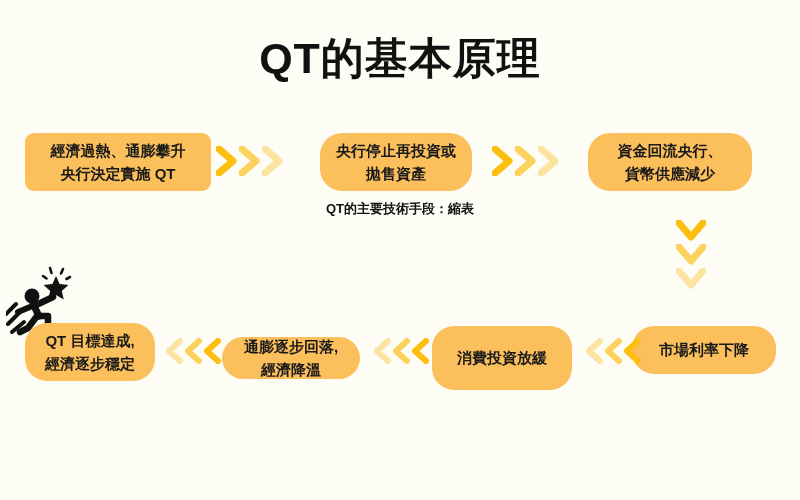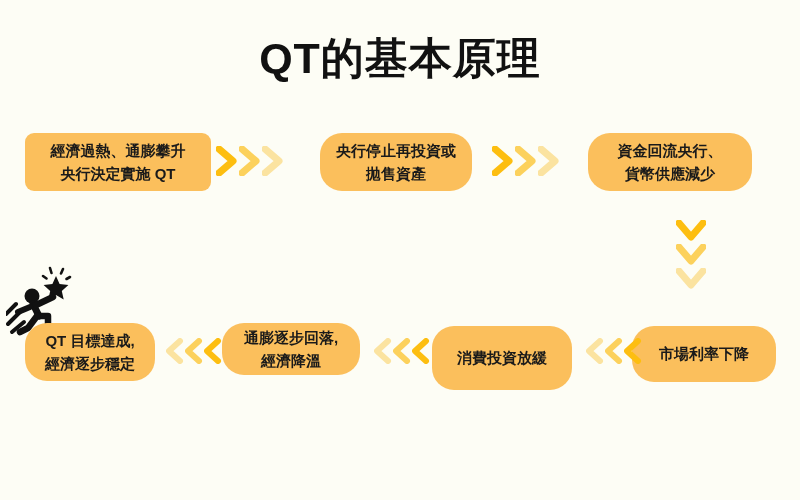--- a/index.html
+++ b/index.html
@@ -149,6 +149,7 @@
     <span class="line">貨幣供應減少</span>
   </div>
 
+  <div id="flow-caption">QT的主要技術手段：縮表</div>
 
   <div class="chevrons vertical" id="chev-down-1">
     <svg class="chev" width="30" height="22" viewBox="0 0 30 22">

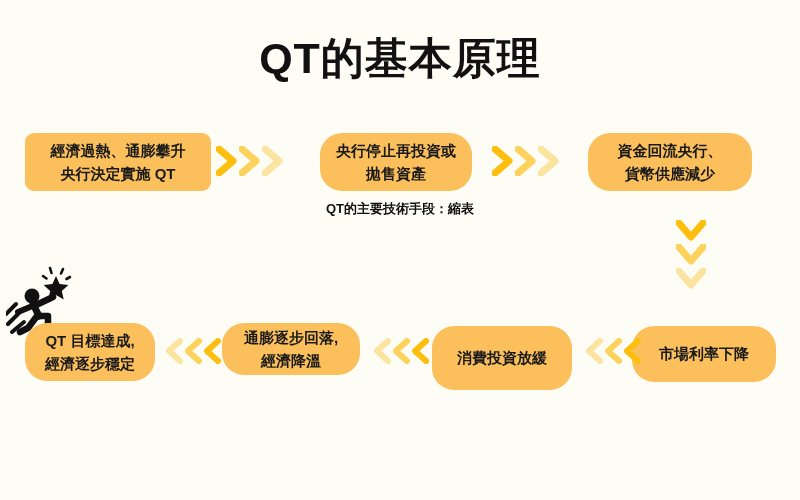--- a/index.html
+++ b/index.html
@@ -63,7 +63,7 @@
   
   #box-rate-down  { left: 632px; top: 326px; width: 144px; height: 56px; }
   #box-slowdown   { left: 432px; top: 326px; width: 140px; height: 64px; }
-  #box-inflation  { left: 222px; top: 323px; width: 138px; height: 52px; }
+  #box-inflation  { left: 222px; top: 337px; width: 138px; height: 42px; }
   #box-goal       { left: 25px;  top: 323px; width: 130px; height: 58px; }
 
   

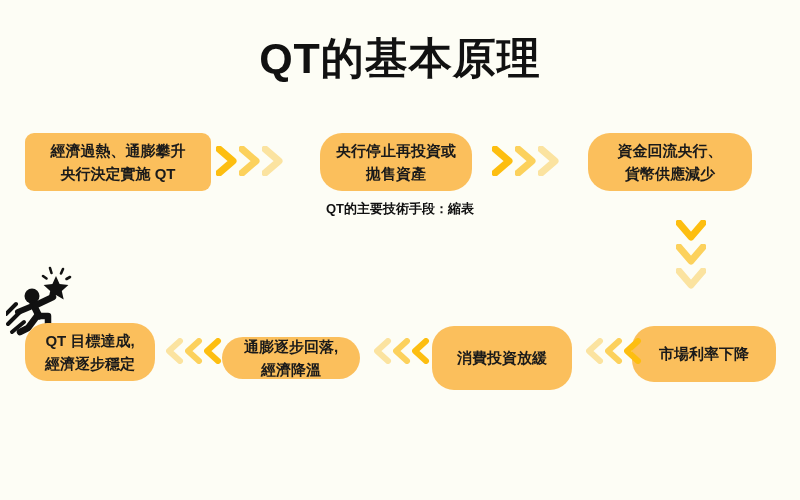--- a/index.html
+++ b/index.html
@@ -61,7 +61,7 @@
   #box-liquidity  { left: 588px; top: 133px; width: 164px; height: 58px; }
 
   
-  #box-rate-down  { left: 632px; top: 326px; width: 144px; height: 56px; }
+  #box-rate-down  { left: 632px; top: 326px; width: 144px; height: 48px; }
   #box-slowdown   { left: 432px; top: 326px; width: 140px; height: 64px; }
   #box-inflation  { left: 222px; top: 337px; width: 138px; height: 42px; }
   #box-goal       { left: 25px;  top: 323px; width: 130px; height: 58px; }

